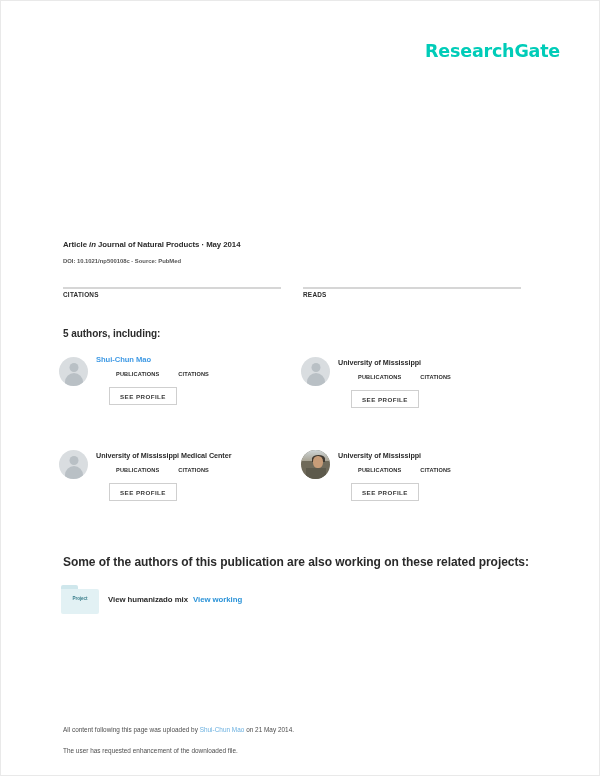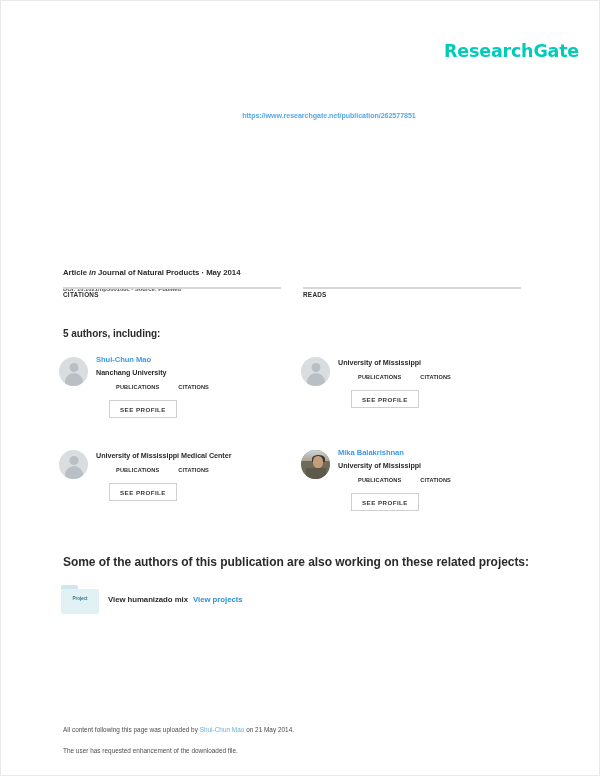--- a/index.html
+++ b/index.html
@@ -31,7 +31,7 @@
     width: 600px;
     height: 30px;
     text-align: right;
-    padding-right: 22px;
+    padding-right: 41px;
   }
   .brand {
     display: inline-block;

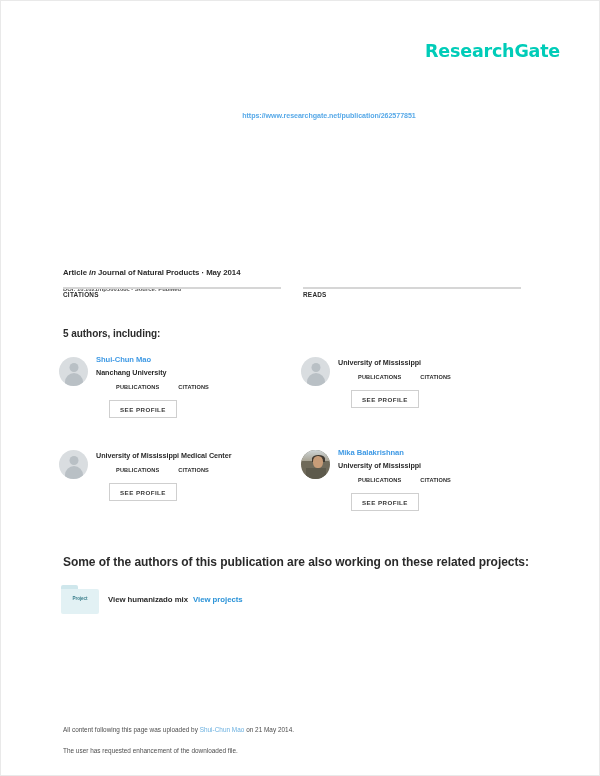--- a/index.html
+++ b/index.html
@@ -331,9 +331,6 @@
     <span class="brand">ResearchGate</span>
   </div>
 
-  <div class="pub-url-row">
-    <span class="pub-url">https://www.researchgate.net/publication/262577851</span>
-  </div>
 
   <div class="title-block">
     <div class="title-line"></div>

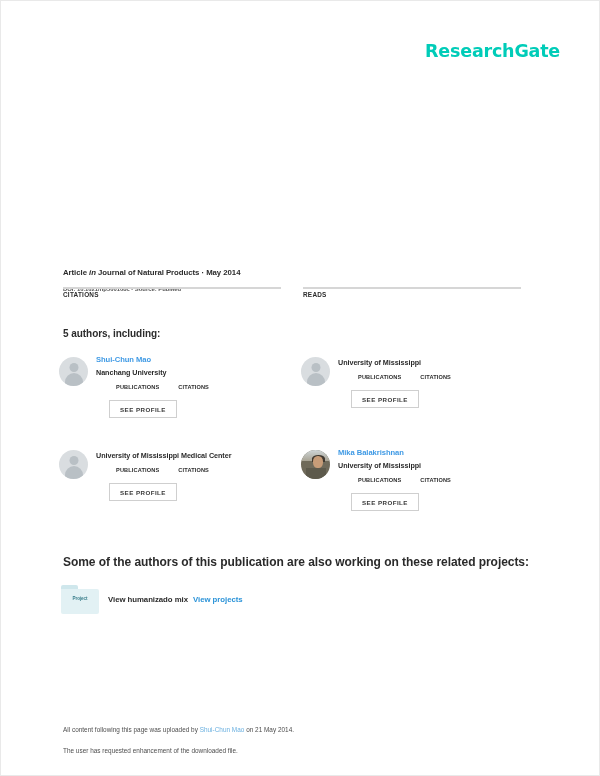--- a/index.html
+++ b/index.html
@@ -85,7 +85,6 @@
     letter-spacing: -0.05px;
     line-height: 11px;
     white-space: nowrap;
-    margin-top: 28px;
   }
   .meta-line-1 .em { font-style: italic; font-weight: bold; }
   .meta-line-2 {

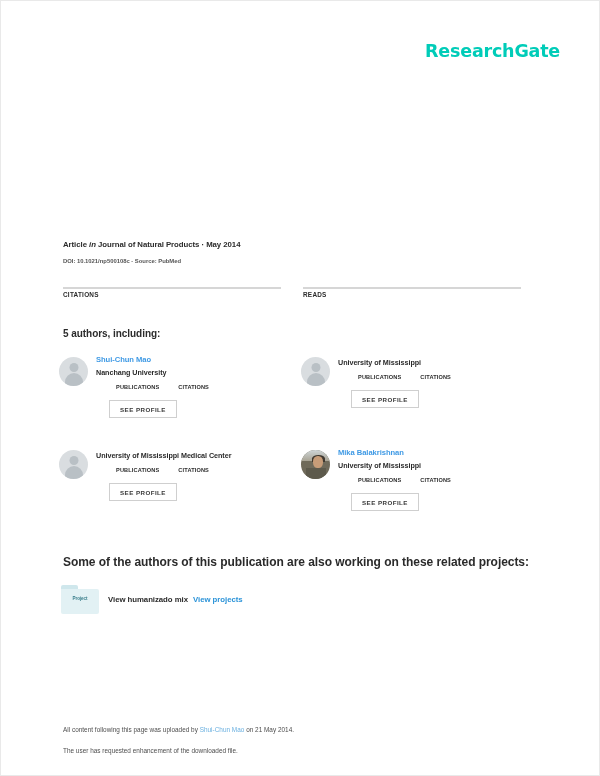--- a/index.html
+++ b/index.html
@@ -371,7 +371,6 @@
       </div>
       <div class="author-info">
         <div class="author-name">Shui-Chun Mao</div>
-        <div class="author-affil">Nanchang University</div>
         <div class="author-stats">
           <span class="astat-label">PUBLICATIONS</span>
           <span class="astat-label">CITATIONS</span>

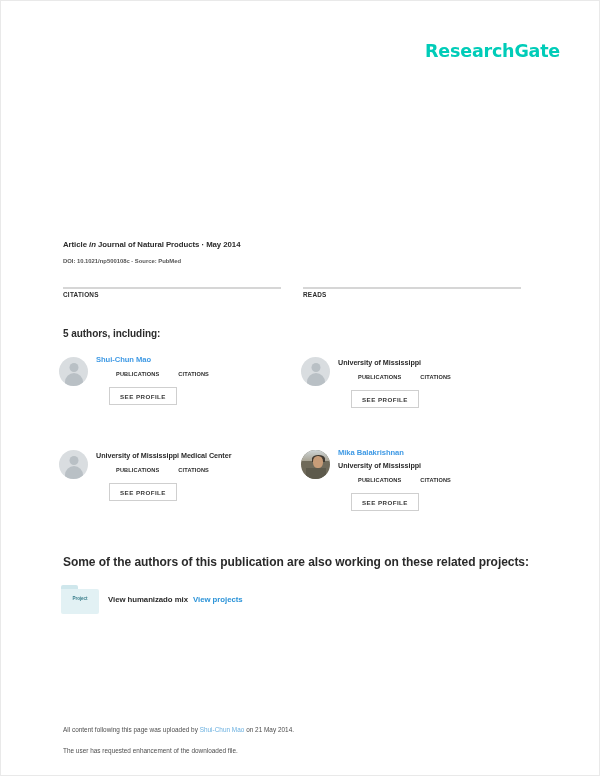--- a/index.html
+++ b/index.html
@@ -417,7 +417,6 @@
           <div class="face"></div>
       </div>
       <div class="author-info">
-        <div class="author-name">Mika Balakrishnan</div>
         <div class="author-affil">University of Mississippi</div>
         <div class="author-stats">
           <span class="astat-label">PUBLICATIONS</span>

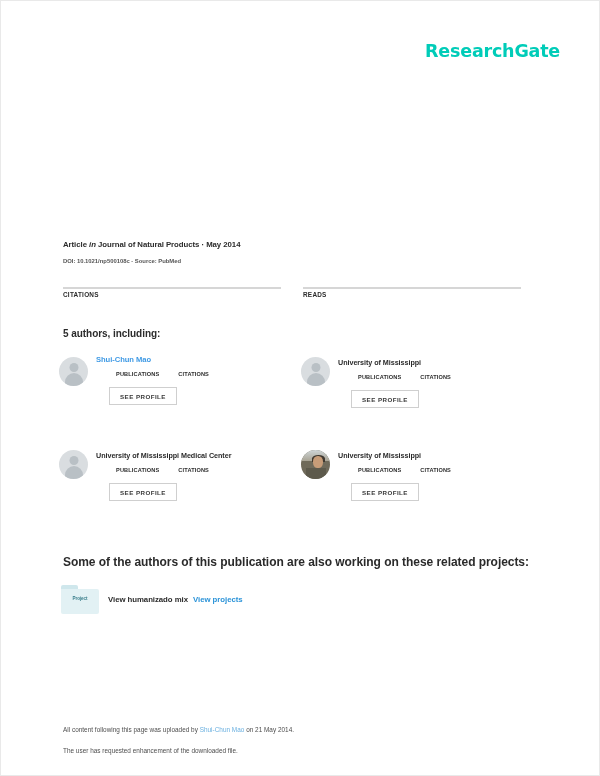--- a/index.html
+++ b/index.html
@@ -438,7 +438,7 @@
     </div>
     <div class="project-text">
       <span>View humanizado mix</span>
-      <span class="project-link">View projects</span>
+      <span class="project-link">View working</span>
     </div>
   </div>
 

